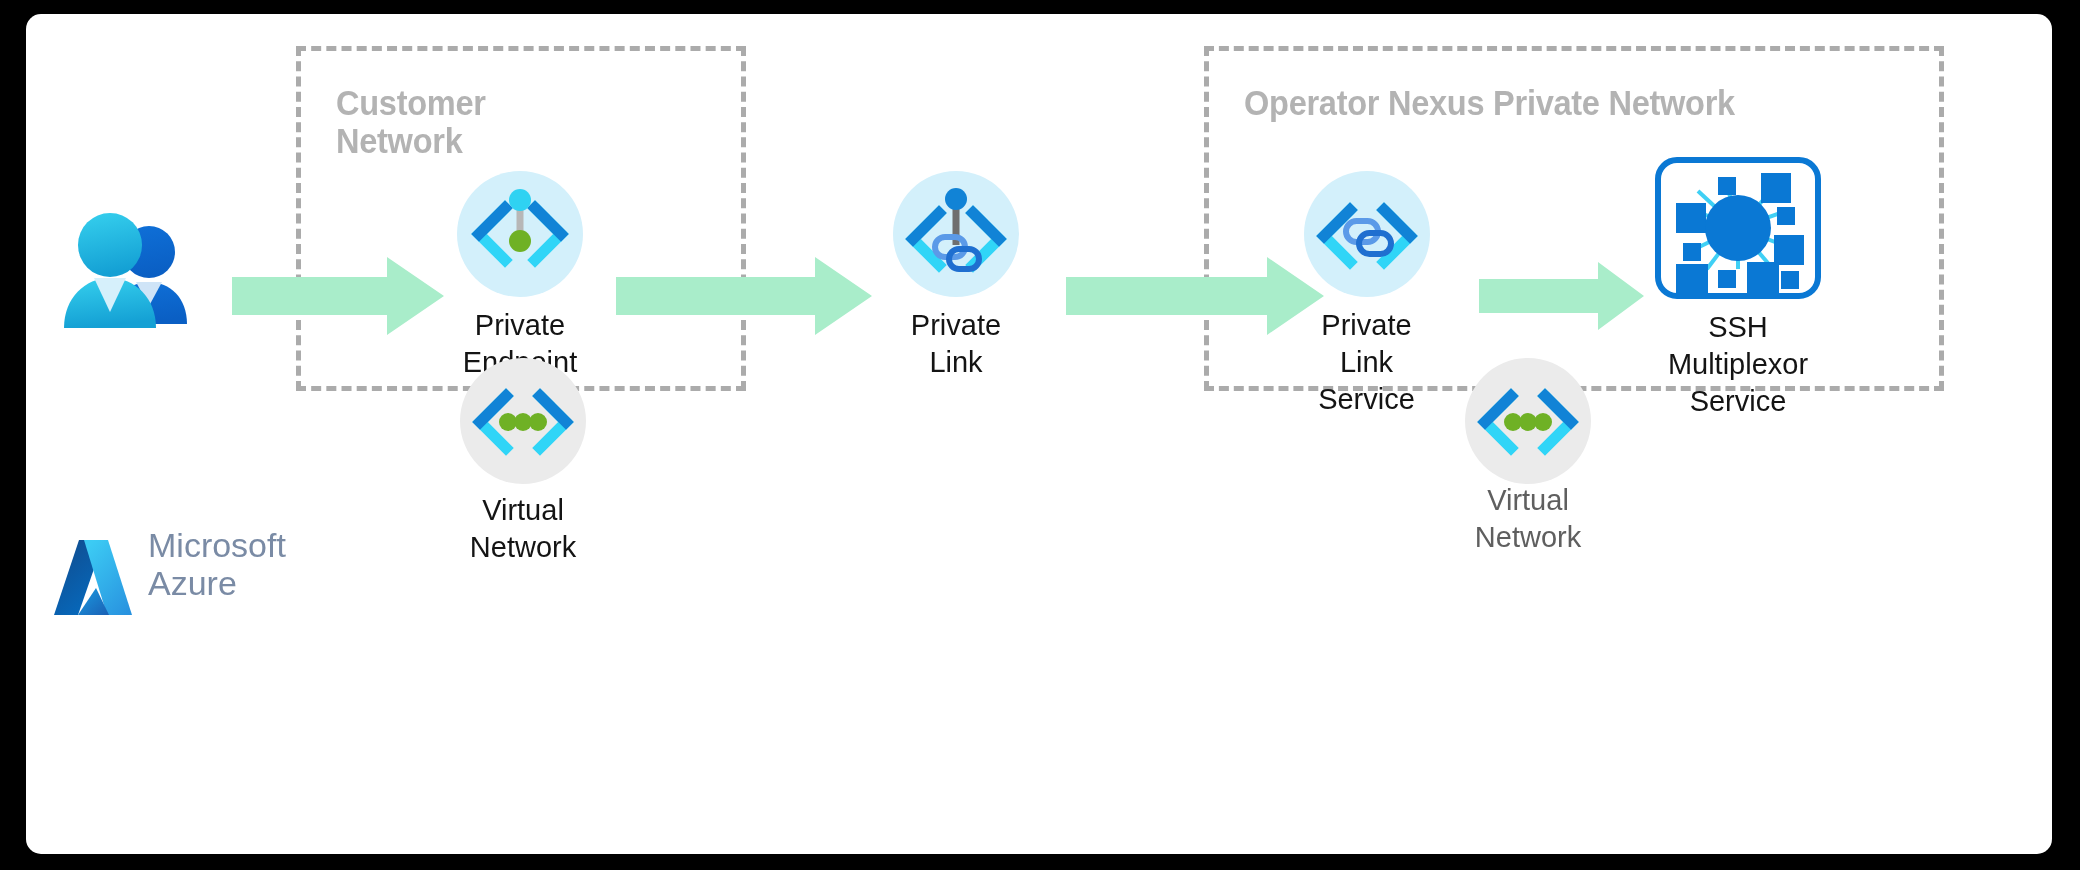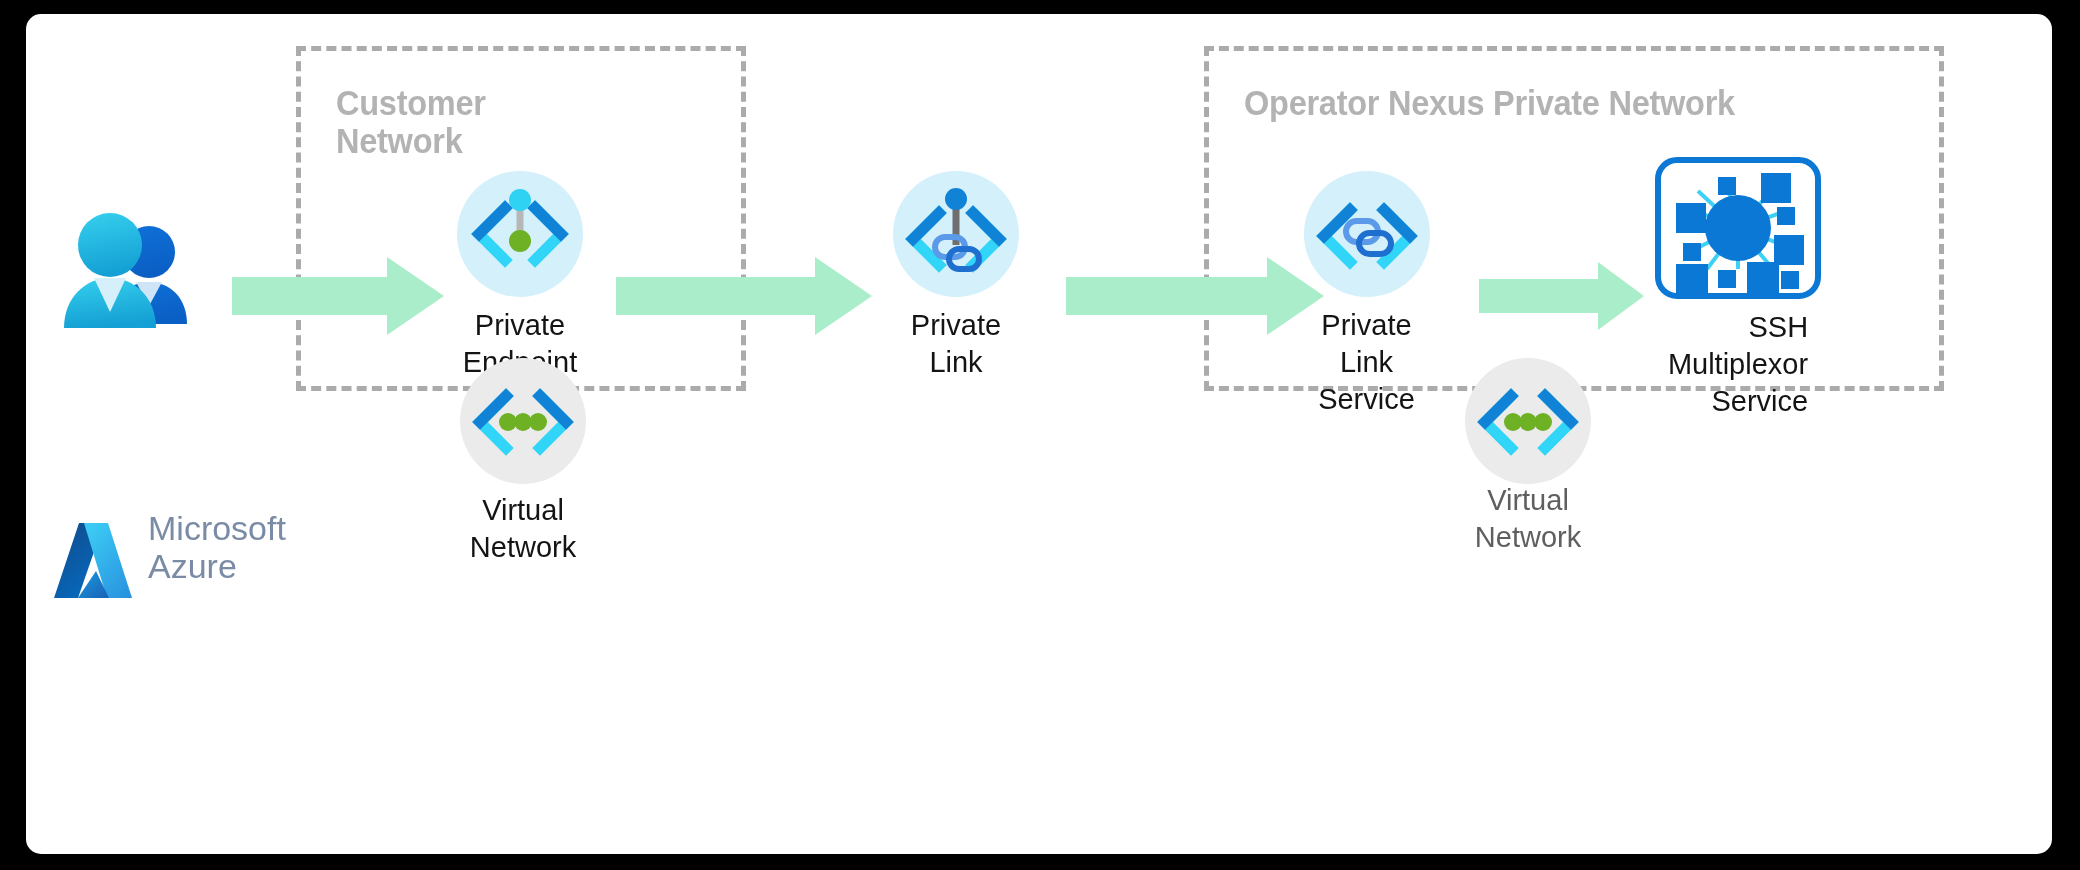--- a/index.html
+++ b/index.html
@@ -206,7 +206,7 @@
       </svg>
     </div>
 
-    <div class="node" style="left:1582px; top:143px; width:260px; height:230px;text-align:right;">
+    <div class="node" style="left:1582px; top:143px; width:260px; height:230px;">
       <div class="rounded-box" style="left:47px; top:0; width:166px; height:142px;"></div>
       <svg class="icon-svg" style="left:47px; top:0;" width="166" height="142" viewBox="0 0 166 142">
         <g stroke="#3fd0f5" stroke-width="4">

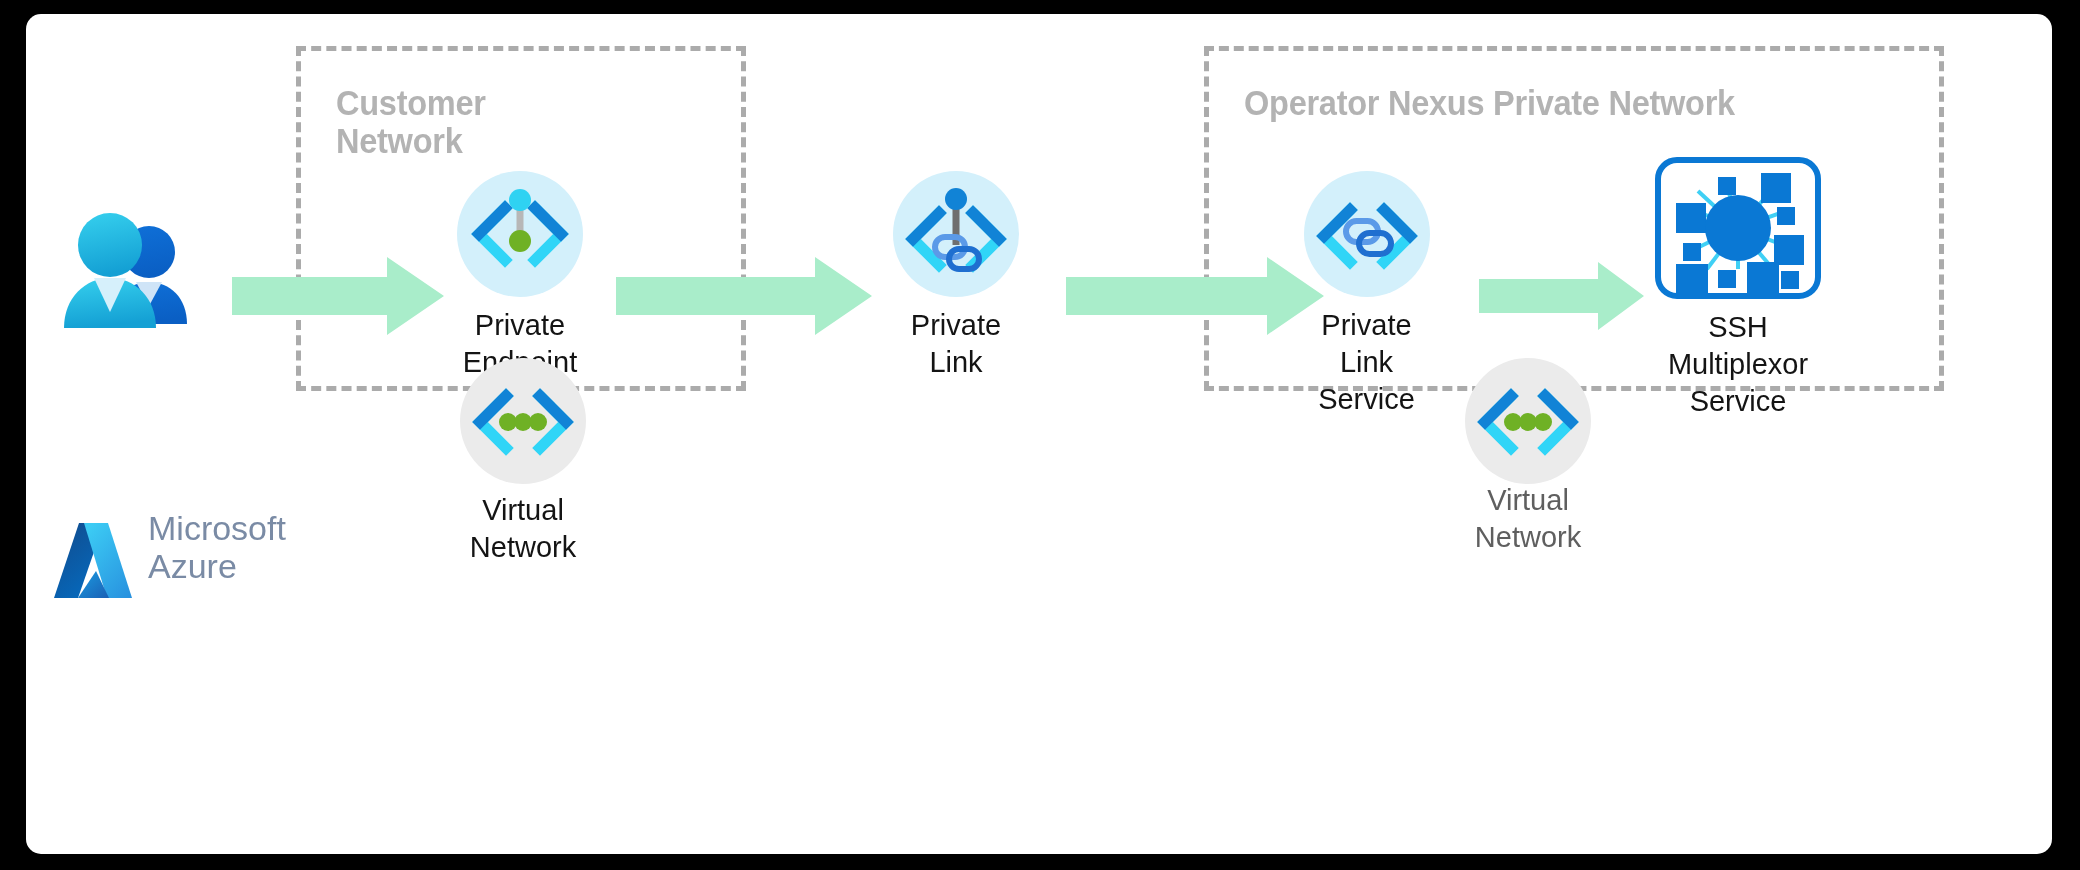--- a/index.html
+++ b/index.html
@@ -267,7 +267,7 @@
       <div class="node-label muted" style="top:124px;">Virtual Network</div>
     </div>
 
-    <div class="brand" style="left:26px; top:495px; width:250px; height:110px;">
+    <div class="brand" style="left:26px; top:512px; width:250px; height:110px;">
       <svg style="position:absolute; left:0; top:10px;" width="82" height="85" viewBox="0 0 82 85">
         <defs>
           <linearGradient id="azA" x1="0" y1="0" x2="0.6" y2="1">

